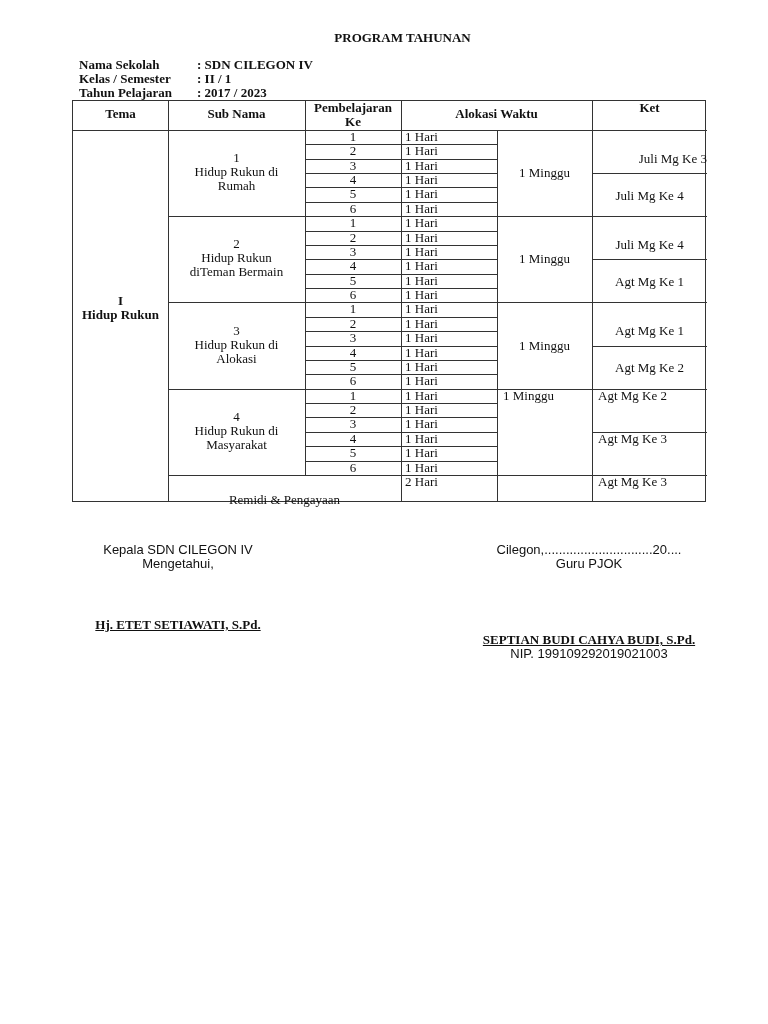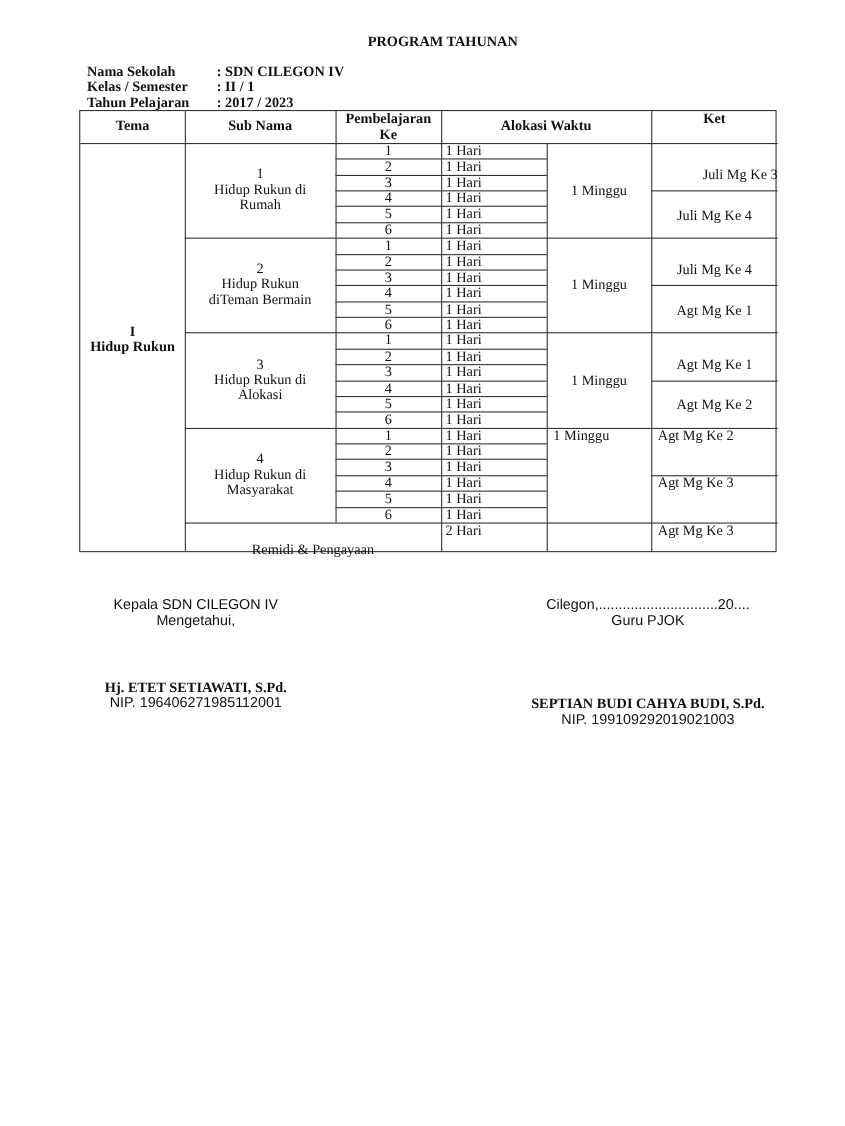--- a/index.html
+++ b/index.html
@@ -16,7 +16,7 @@
   .c { text-align:center; }
   .b { font-weight:bold; }
   .sig { font-family:"Liberation Sans","DejaVu Sans",sans-serif; font-size:13px; line-height:14px; text-align:center; }
-  .sig-name { font-family:"Liberation Serif","DejaVu Serif",serif; font-weight:bold; }
+  .sig-name { font-family:"Liberation Serif","DejaVu Serif",serif; font-weight:bold; text-decoration:underline; }
   .sig-nip { font-family:"Liberation Sans","DejaVu Sans",sans-serif; }
 </style>
 </head>

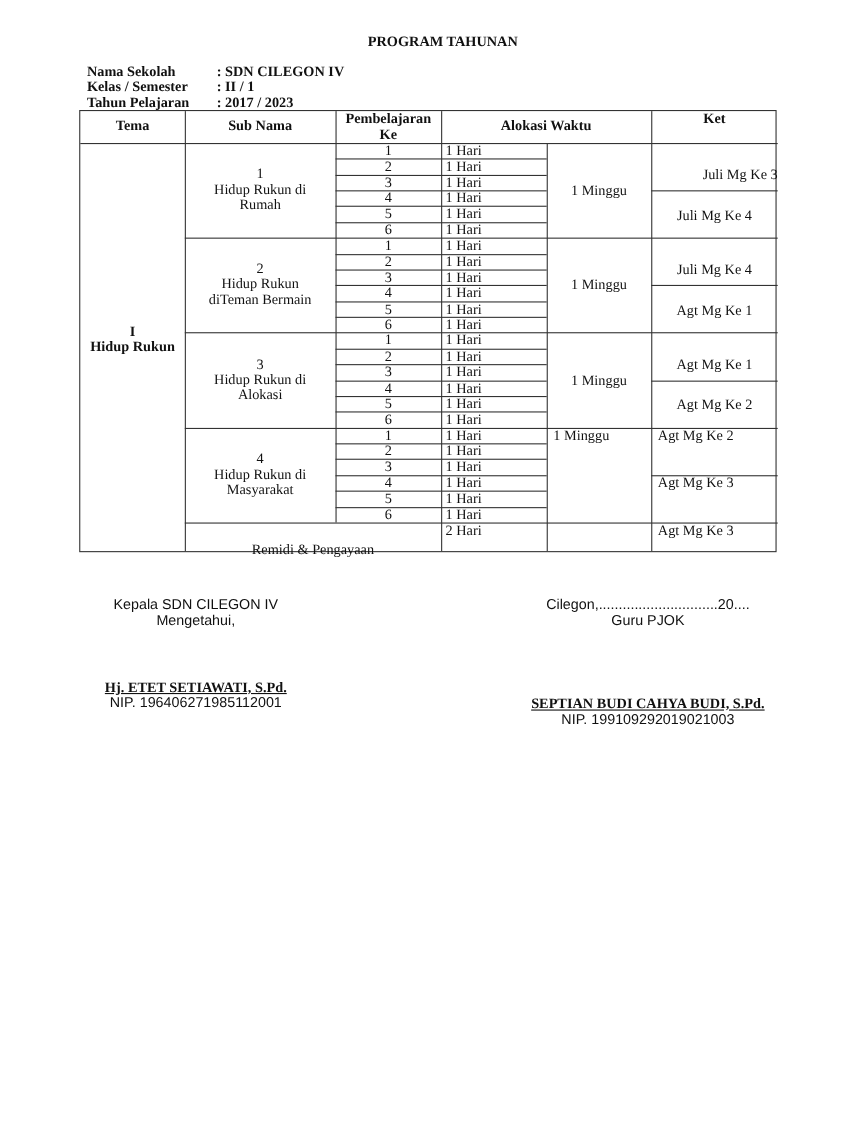--- a/index.html
+++ b/index.html
@@ -160,7 +160,6 @@
   <div>Mengetahui,</div>
   <div style="height:47px"></div>
   <div class="sig-name">Hj. ETET SETIAWATI, S.Pd.</div>
-  <div class="sig-nip">NIP. 196406271985112001</div>
 </div>
 
 <div class="abs sig" style="left:470px; width:238px; top:543px;">

